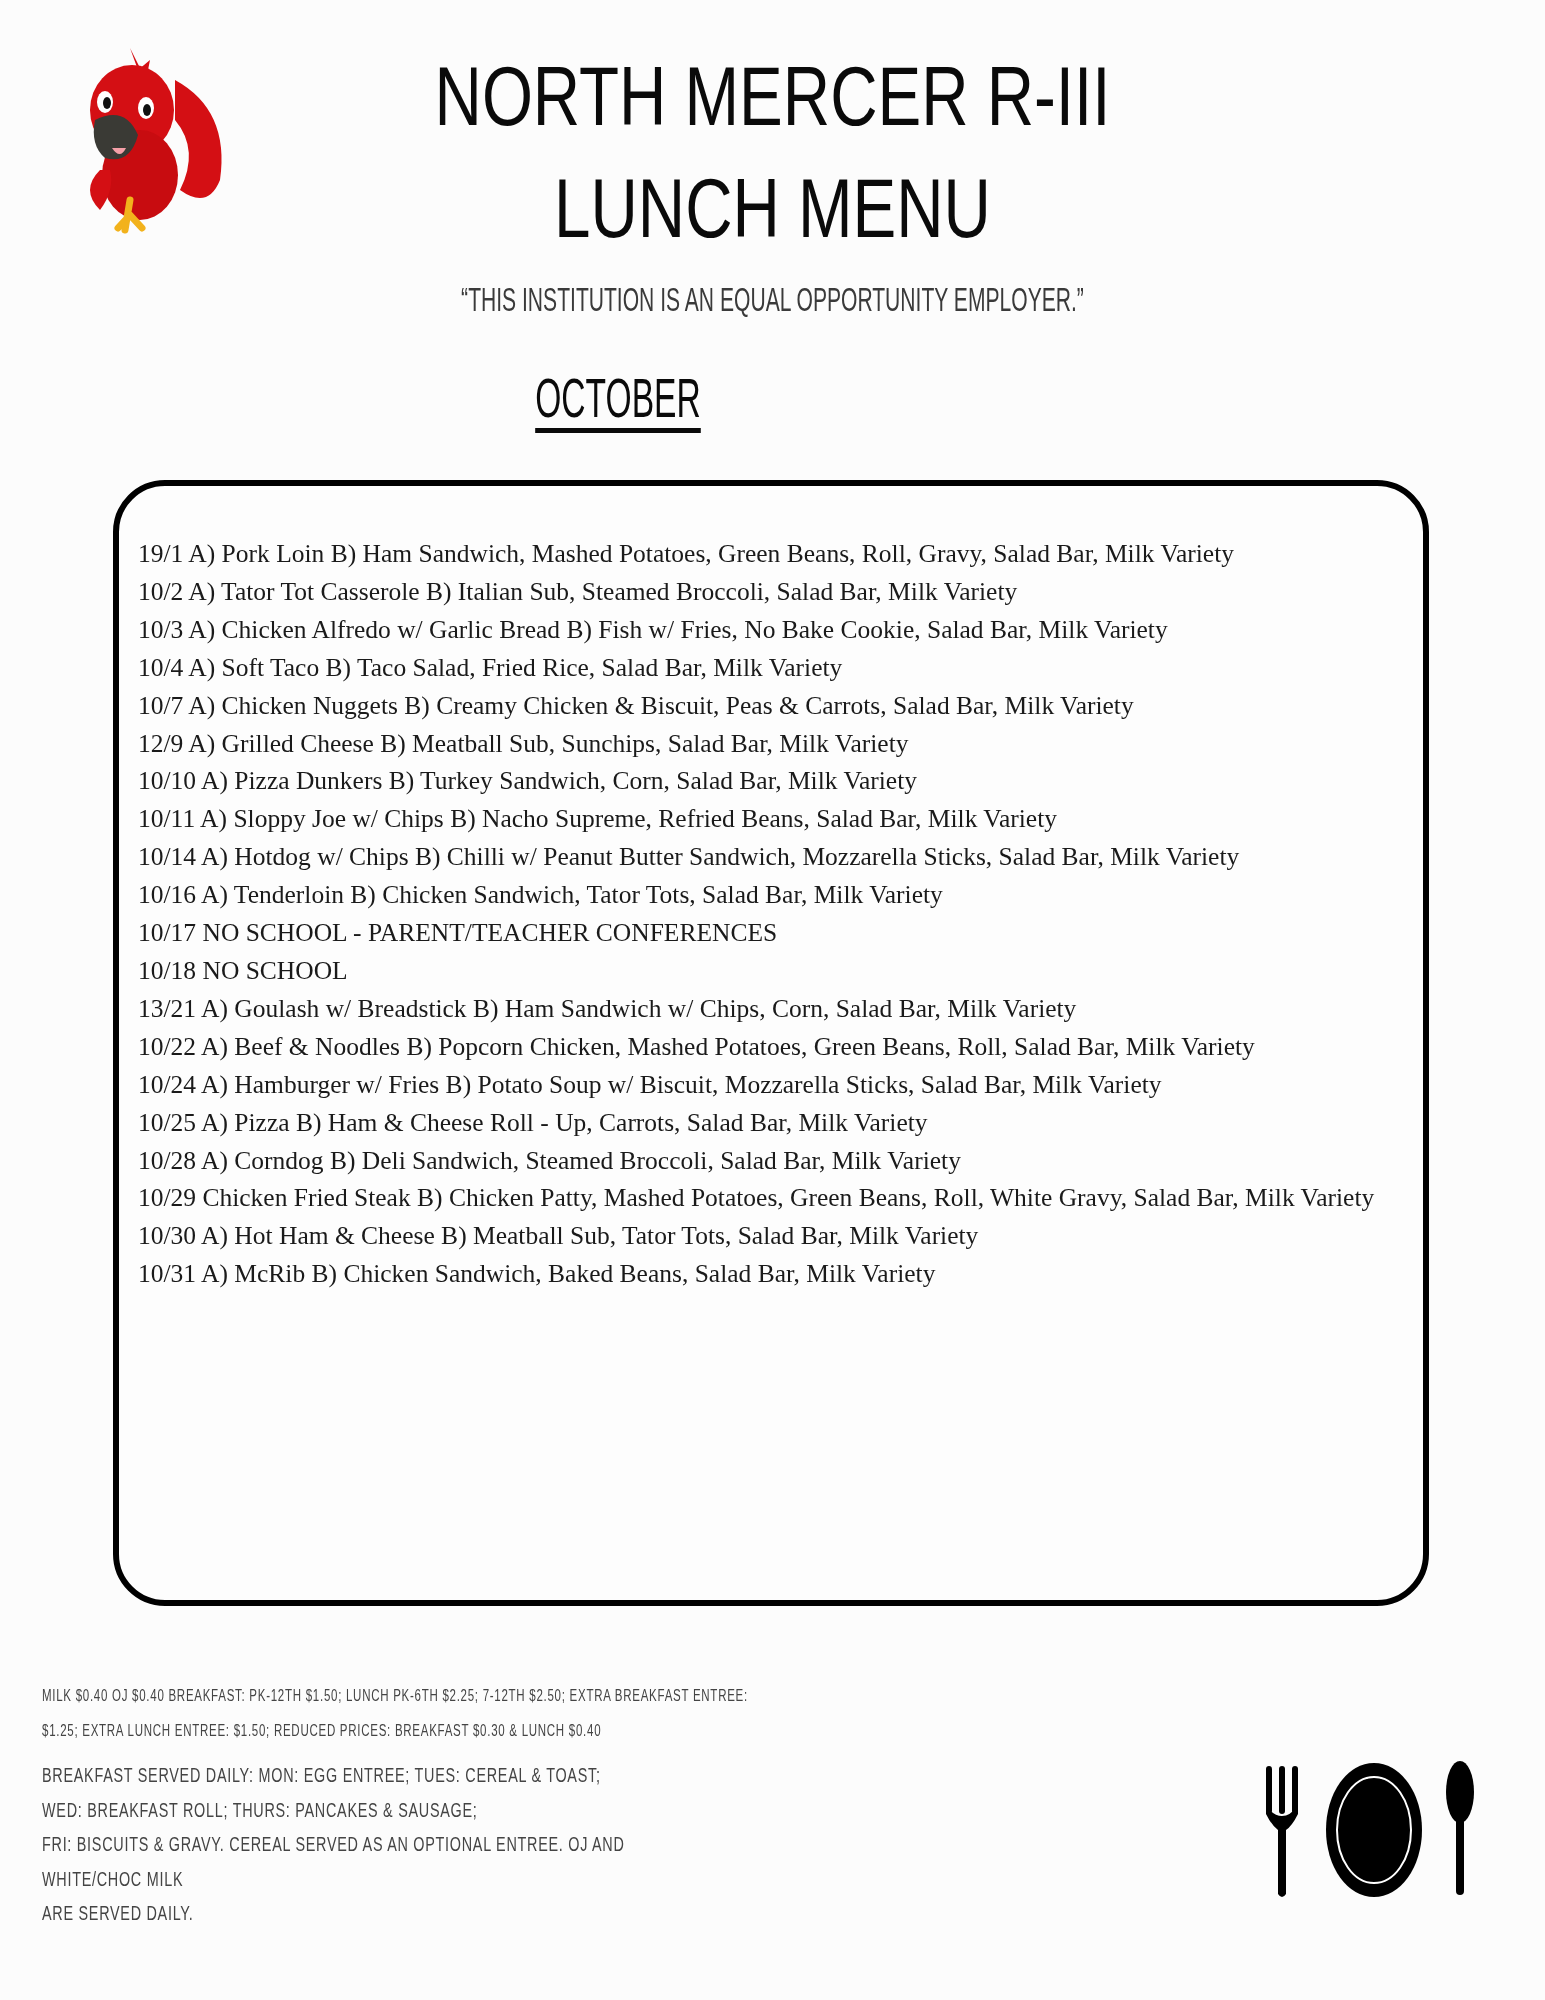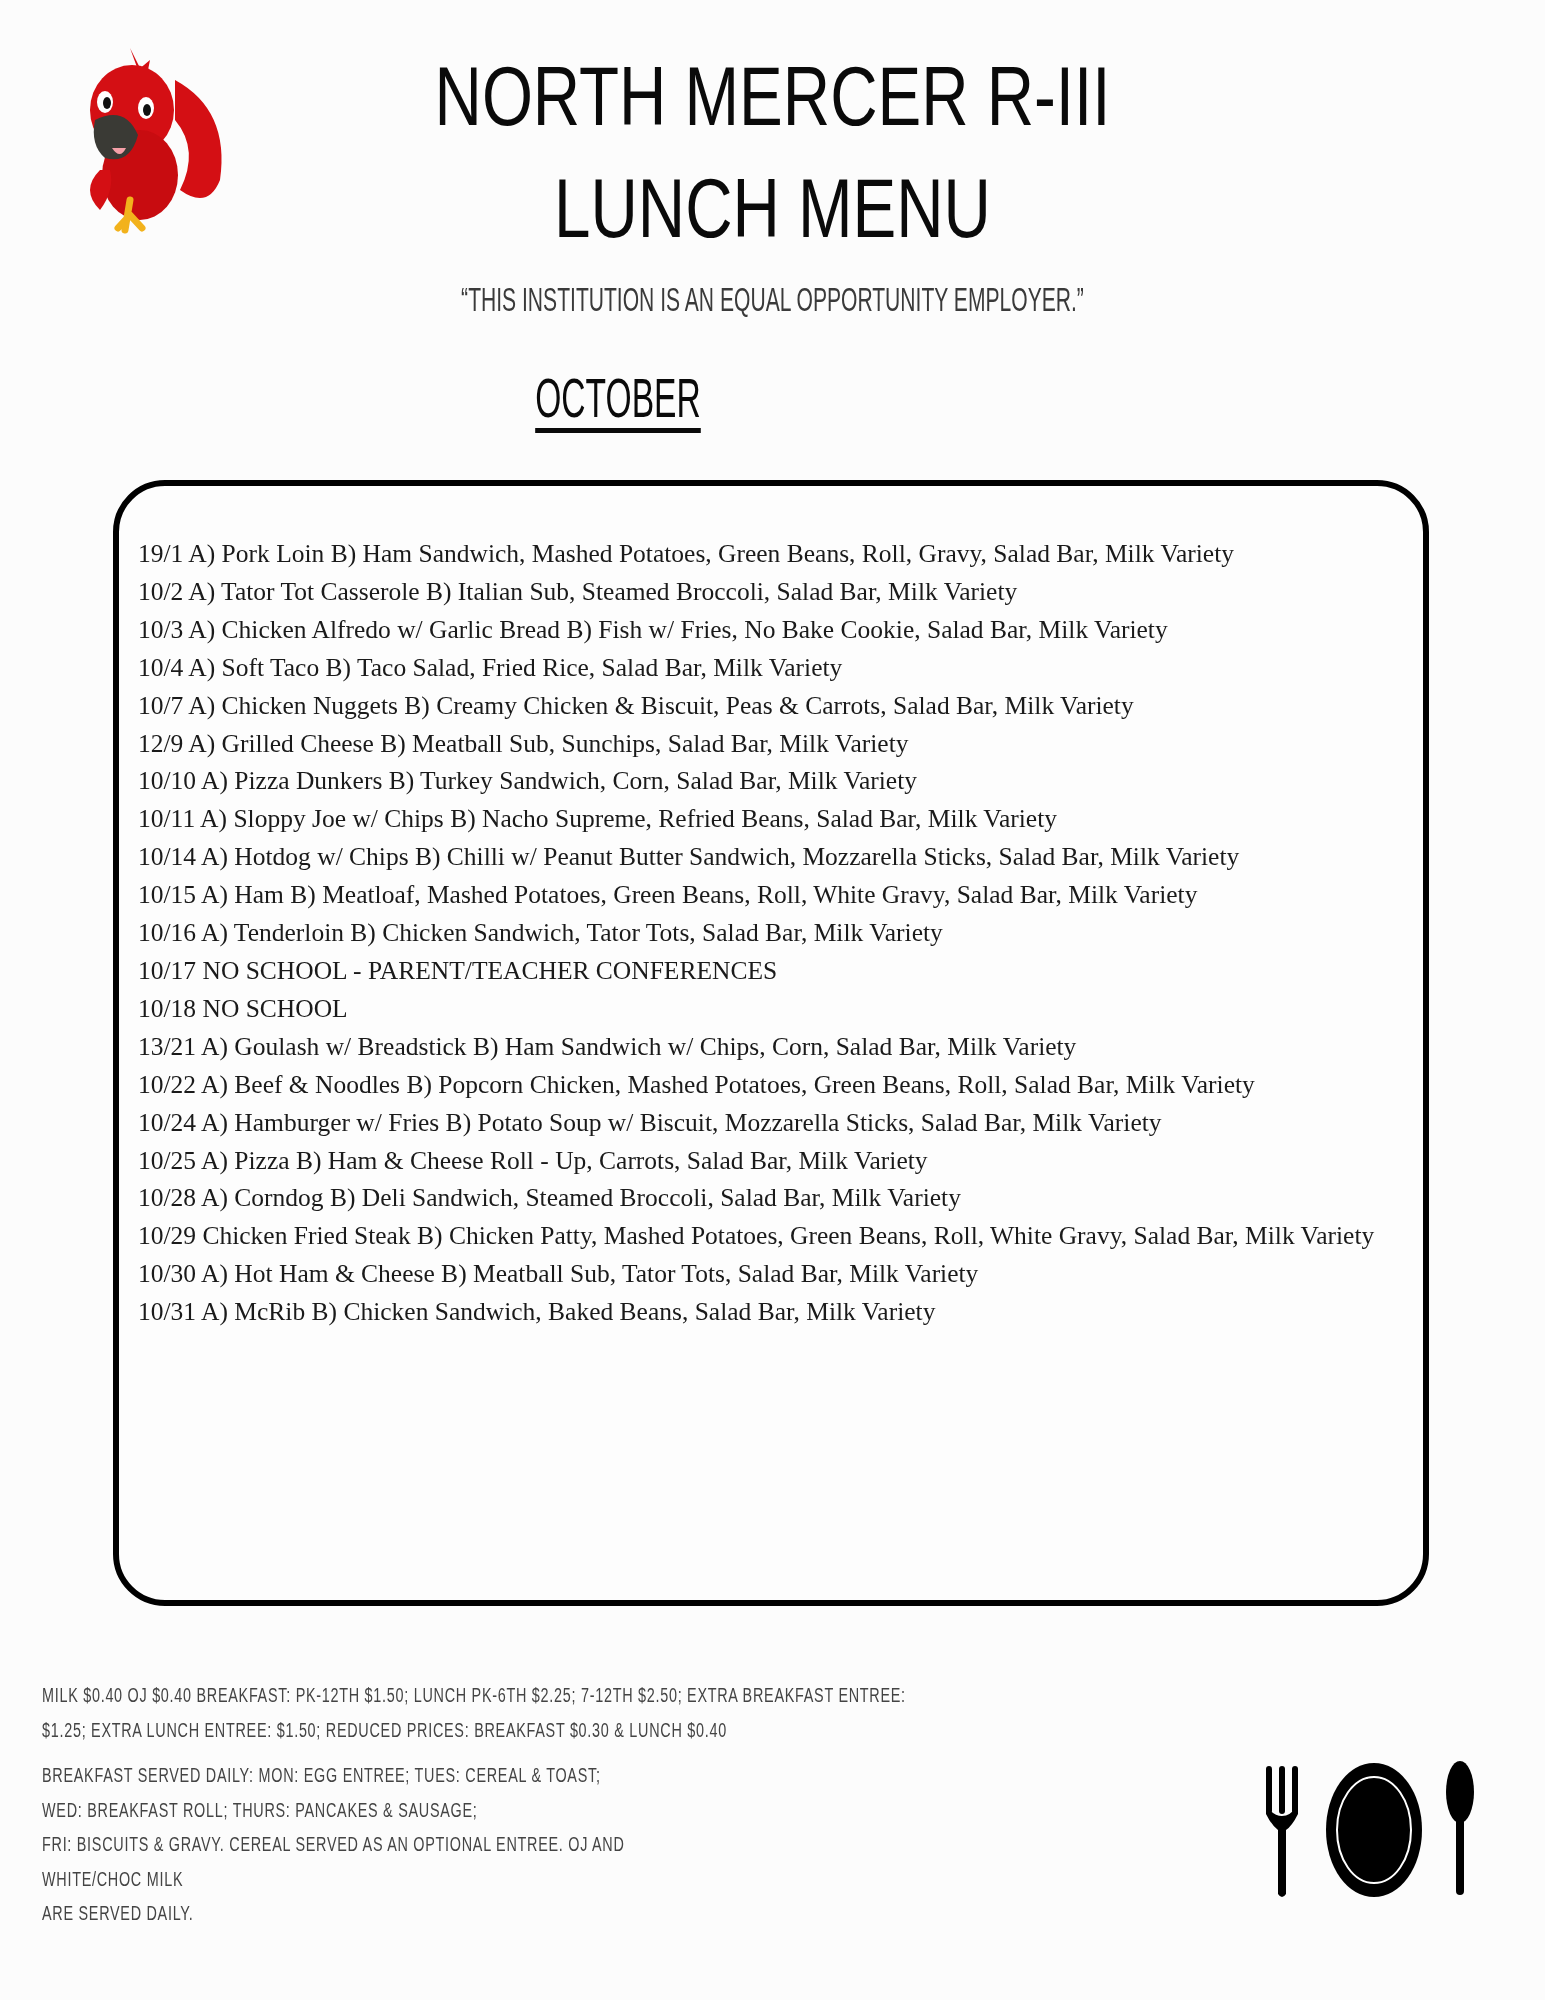--- a/index.html
+++ b/index.html
@@ -111,7 +111,6 @@
   <li>10/10 A) Pizza Dunkers B) Turkey Sandwich, Corn, Salad Bar, Milk Variety</li>
   <li>10/11 A) Sloppy Joe w/ Chips B) Nacho Supreme, Refried Beans, Salad Bar, Milk Variety</li>
   <li>10/14 A) Hotdog w/ Chips B) Chilli w/ Peanut Butter Sandwich, Mozzarella Sticks, Salad Bar, Milk Variety</li>
-  <li>10/15 A) Ham B) Meatloaf, Mashed Potatoes, Green Beans, Roll, White Gravy, Salad Bar, Milk Variety</li>
   <li>10/16 A) Tenderloin B) Chicken Sandwich, Tator Tots, Salad Bar, Milk Variety</li>
   <li>10/17 NO SCHOOL - PARENT/TEACHER CONFERENCES</li>
   <li>10/18 NO SCHOOL</li>

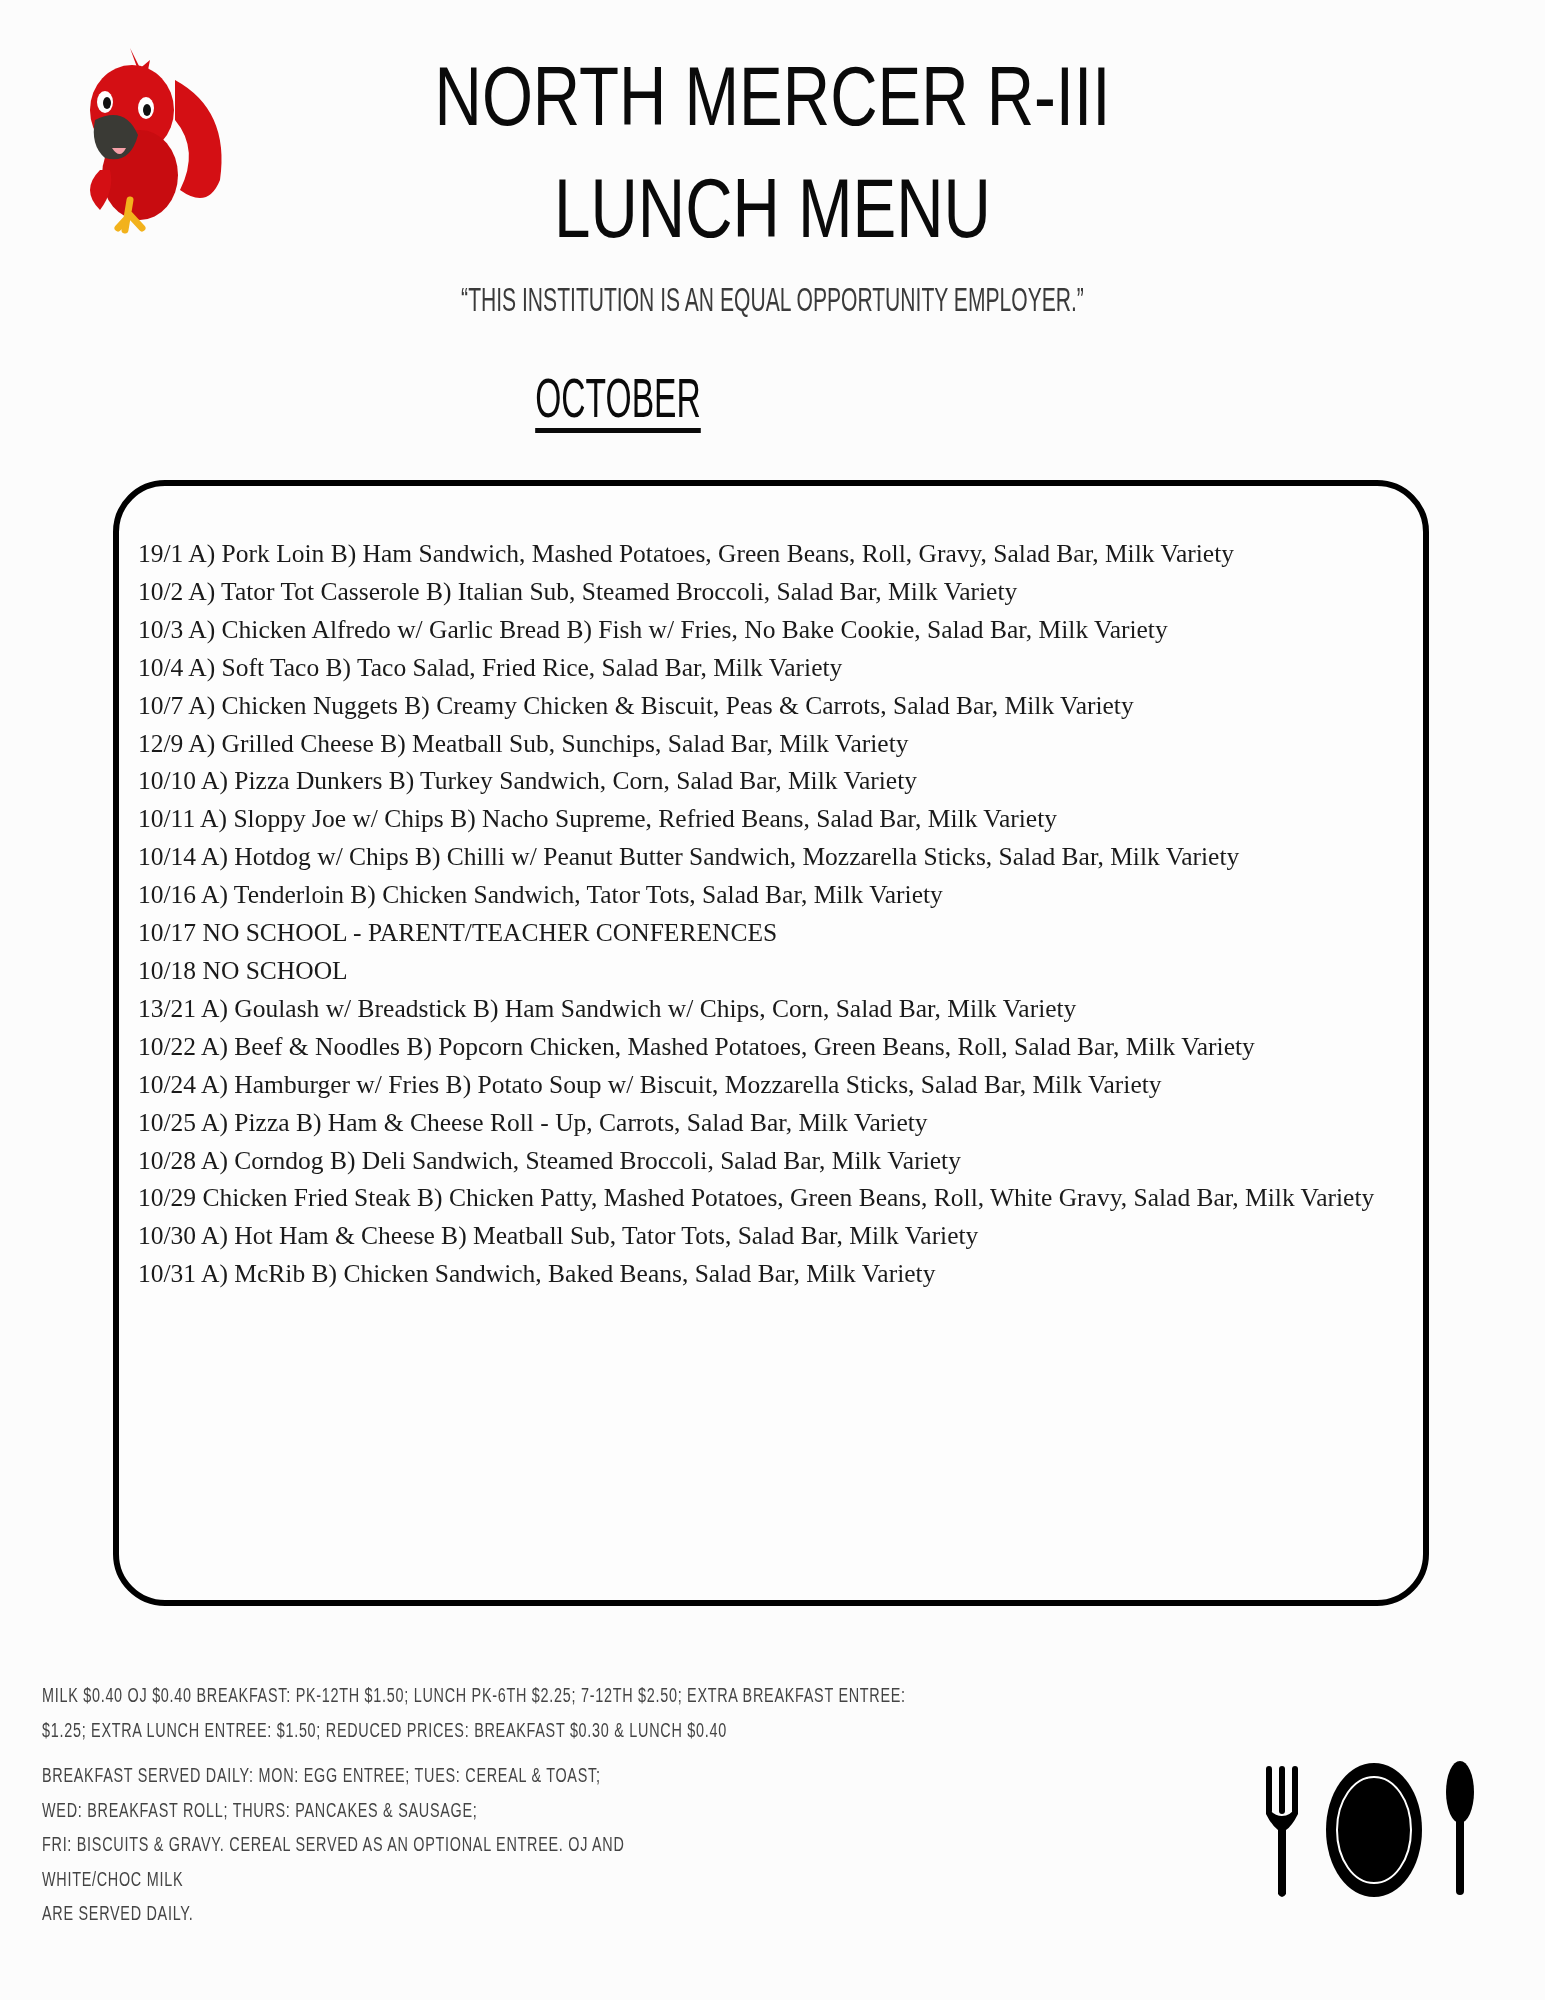--- a/index.html
+++ b/index.html
@@ -58,7 +58,7 @@
   .prices {
     position: absolute; left: 42px; top: 1678px; width: 1460px;
     font-family: "Liberation Sans", sans-serif;
-    font-size: 20px; line-height: 35px; color: #444;
+    font-size: 16px; line-height: 35px; color: #444;
     letter-spacing: 1px;
   }
   .breakfast {

